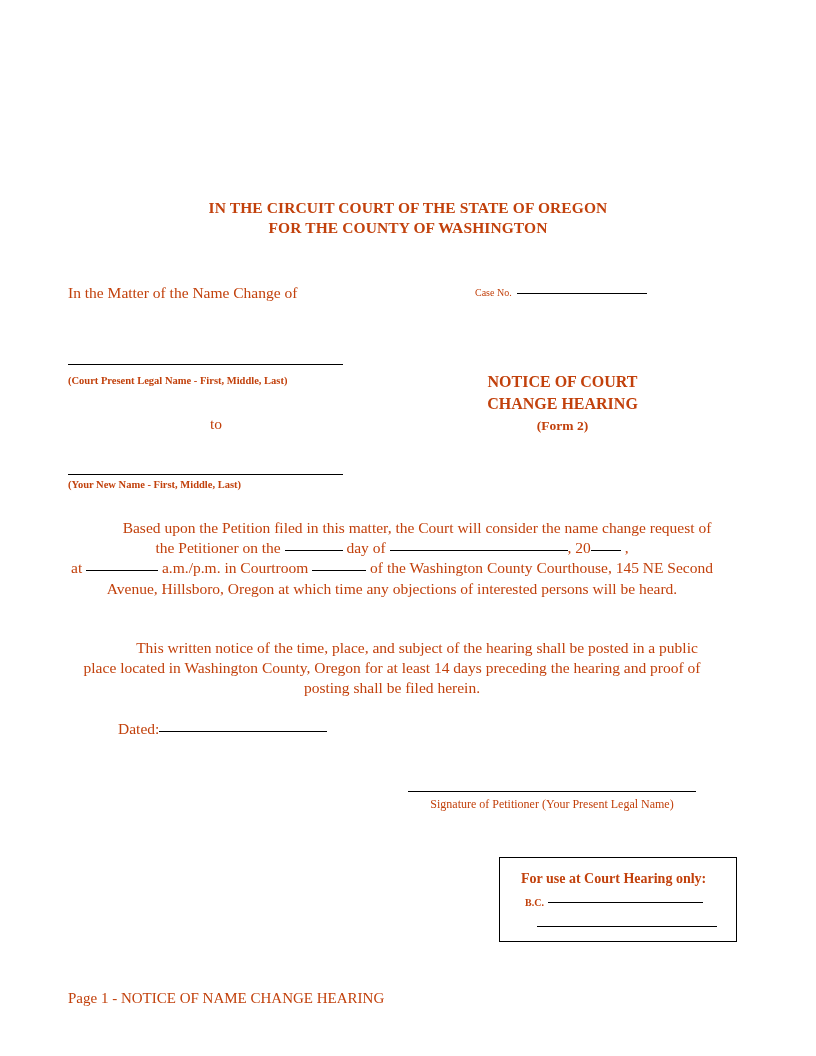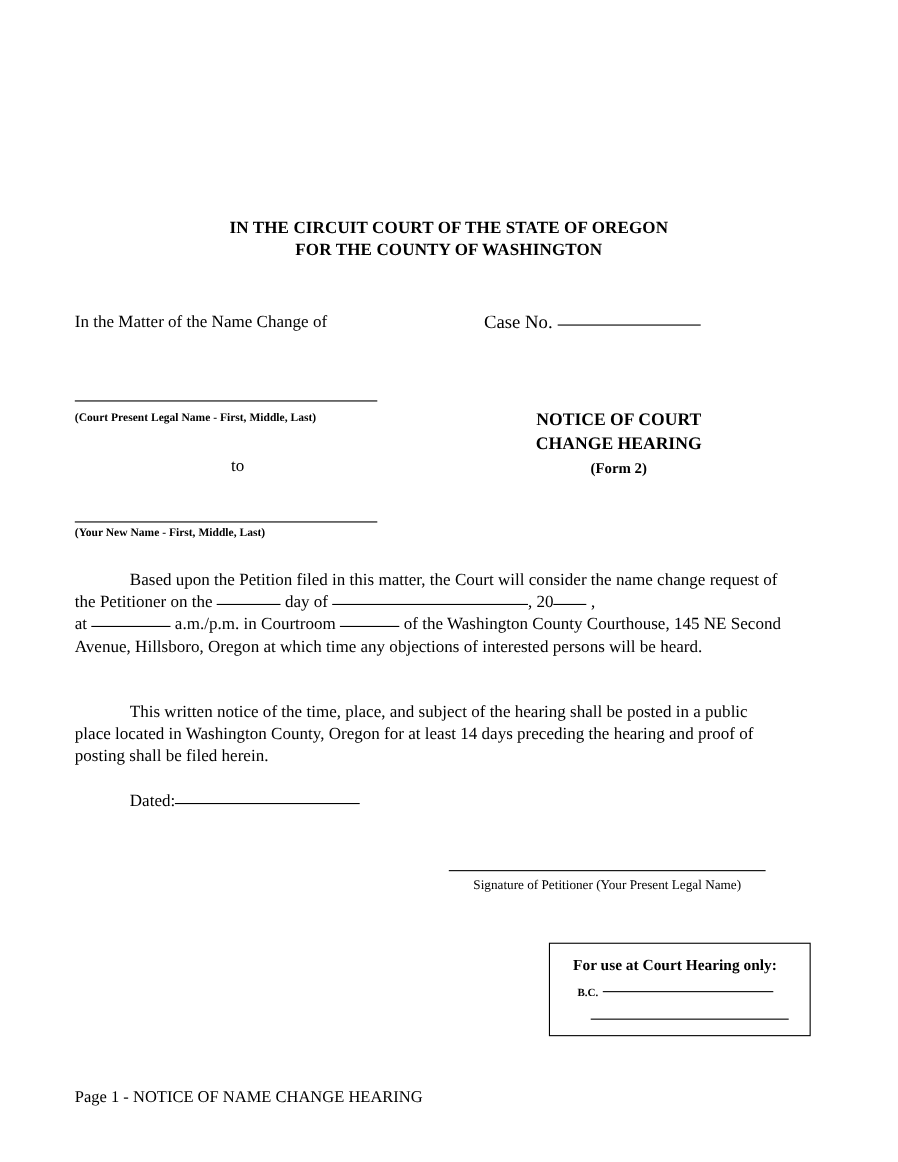--- a/index.html
+++ b/index.html
@@ -14,7 +14,7 @@
     height: 1056px;
     background: #ffffff;
     font-family: "Liberation Serif", "DejaVu Serif", serif;
-    color: #000000;
+    color: #c2410c;
     overflow: hidden;
     box-sizing: border-box;
   }

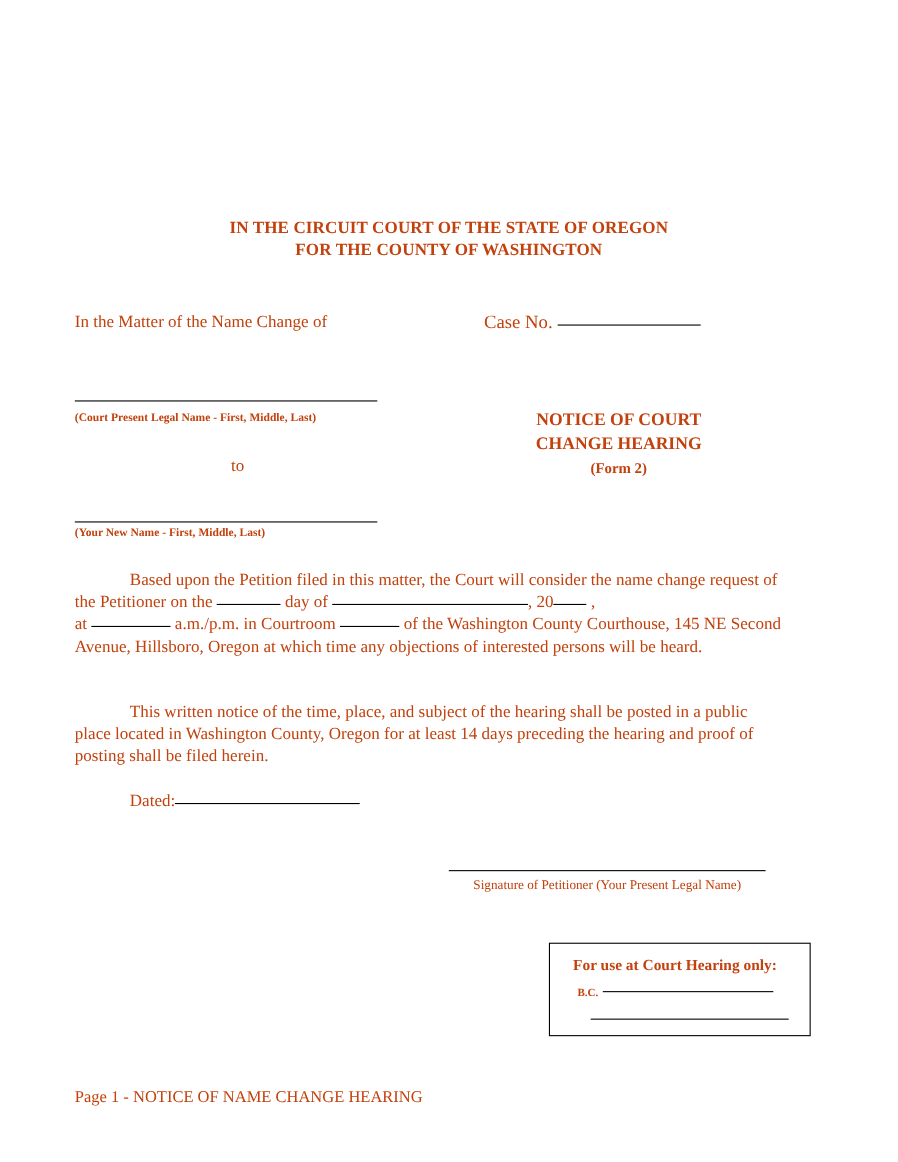--- a/index.html
+++ b/index.html
@@ -44,9 +44,9 @@
   }
   .case-no {
     position: absolute;
-    left: 440px;
+    left: 475px;
     top: 283px;
-    font-size: 17px;
+    font-size: 10px;
     line-height: 20px;
     white-space: nowrap;
   }

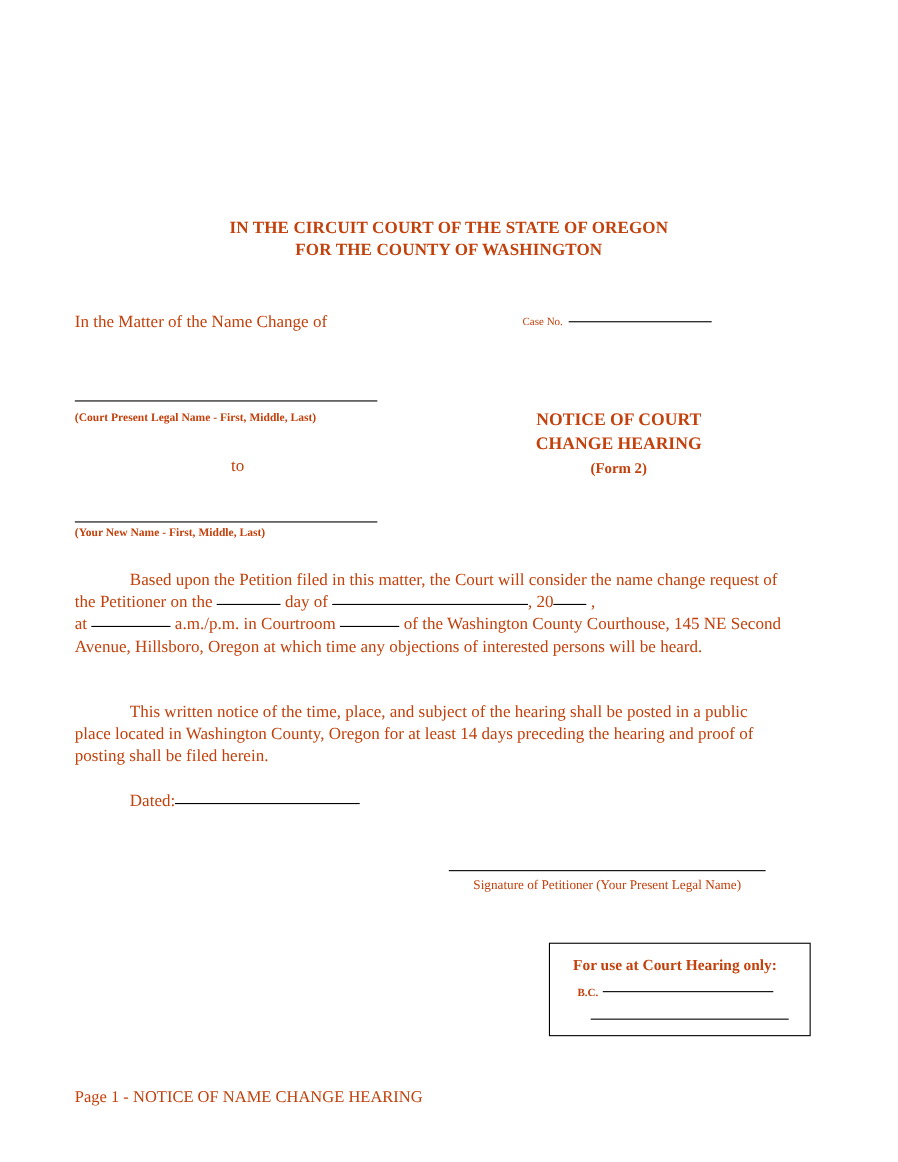--- a/index.html
+++ b/index.html
@@ -116,7 +116,7 @@
     width: 648px;
     font-size: 15.5px;
     line-height: 20.2px;
-    text-align: left;
+    text-align: center;
   }
   .para-1 { top: 518px; }
   .para-2 { top: 638px; }

